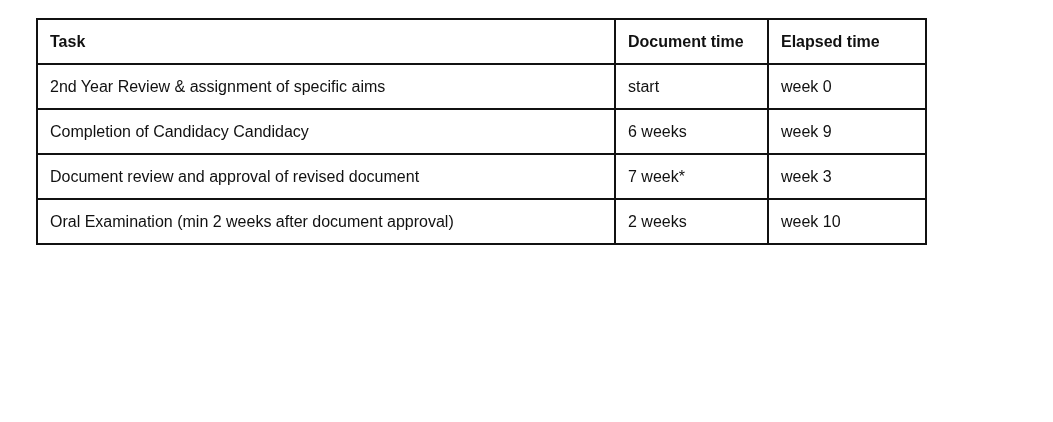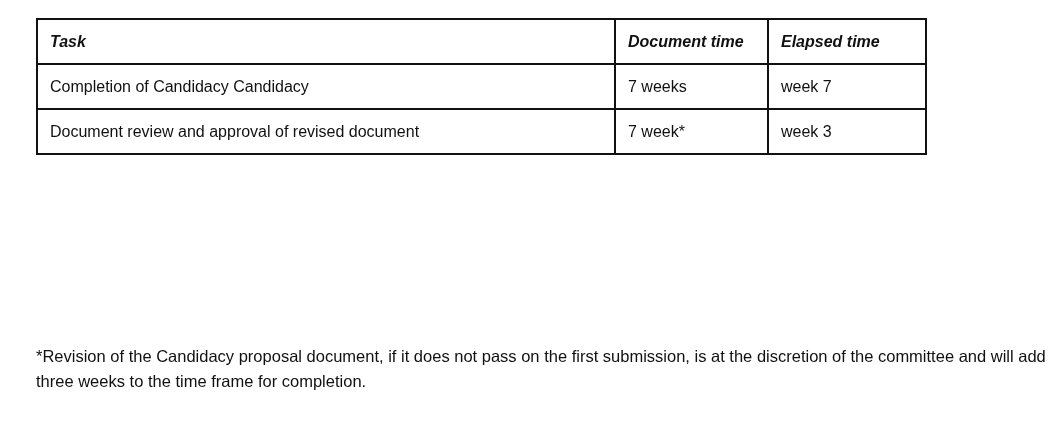--- a/index.html
+++ b/index.html
@@ -38,7 +38,6 @@
   }
   table.timeline-table th {
     font-weight: bold;
-    font-style: italic;
   }
   .col-task    { width: 578px; }
   .col-allowed { width: 153px; }

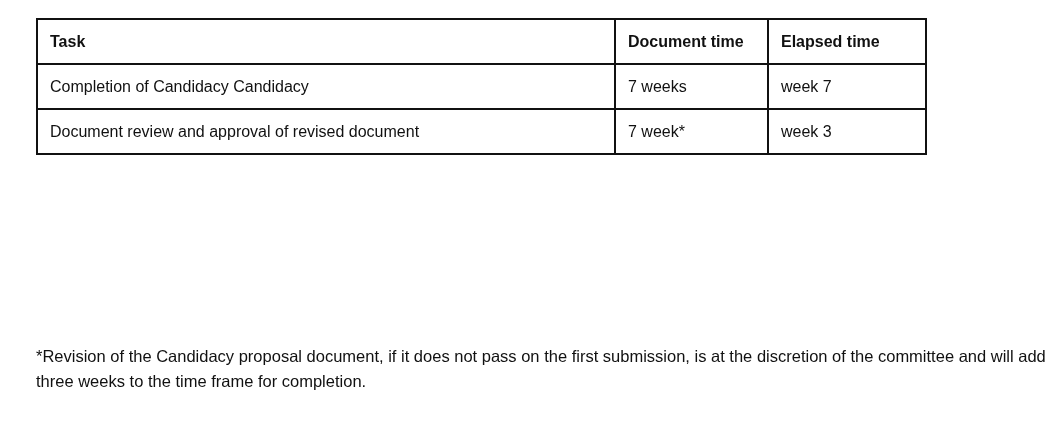--- a/index.html
+++ b/index.html
@@ -72,6 +72,11 @@
     </thead>
     <tbody>
       <tr>
+        <td>2nd Year Review &amp; assignment of specific aims</td>
+        <td>start</td>
+        <td>week 0</td>
+      </tr>
+      <tr>
         <td>Completion of Candidacy Candidacy</td>
         <td>7 weeks</td>
         <td>week 7</td>

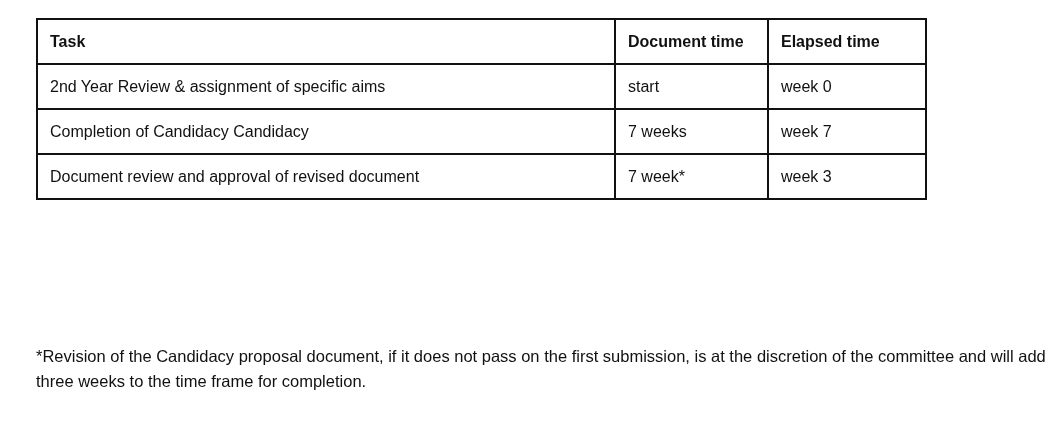--- a/index.html
+++ b/index.html
@@ -78,7 +78,7 @@
       </tr>
       <tr>
         <td>Completion of Candidacy Candidacy</td>
-        <td>7 weeks</td>
+        <td>6 weeks</td>
         <td>week 7</td>
       </tr>
       <tr>

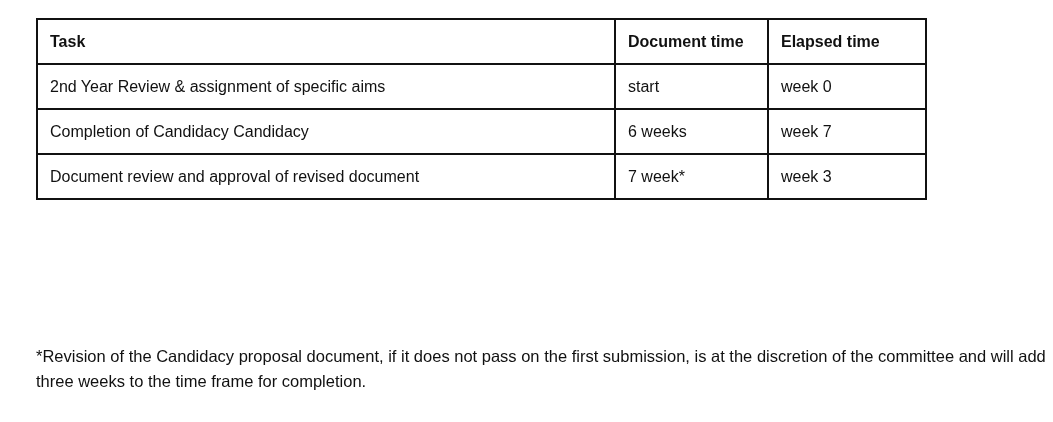--- a/index.html
+++ b/index.html
@@ -79,7 +79,7 @@
       <tr>
         <td>Completion of Candidacy Candidacy</td>
         <td>6 weeks</td>
-        <td>week 7</td>
+        <td>week 9</td>
       </tr>
       <tr>
         <td>Document review and approval of revised document</td>

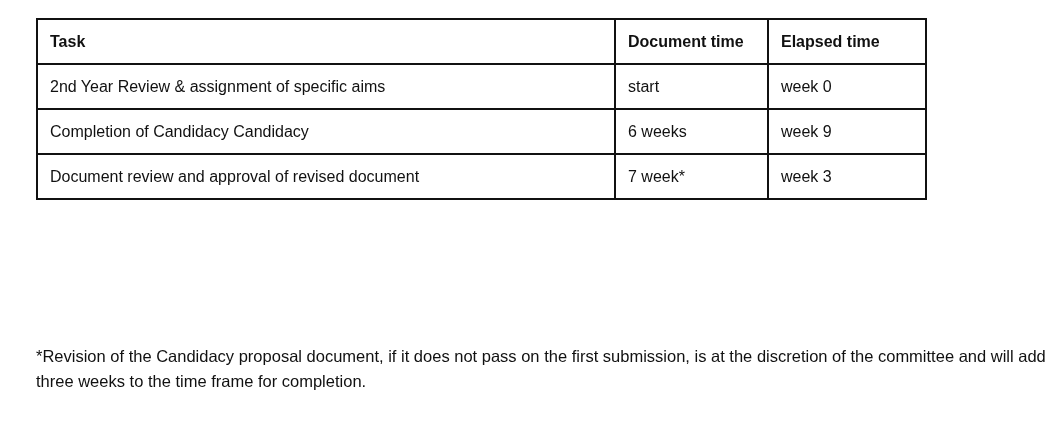--- a/index.html
+++ b/index.html
@@ -86,6 +86,11 @@
         <td>7 week*</td>
         <td>week 3</td>
       </tr>
+      <tr>
+        <td>Oral Examination (min 2 weeks after document approval)</td>
+        <td>2 weeks</td>
+        <td>week 10</td>
+      </tr>
     </tbody>
   </table>
 

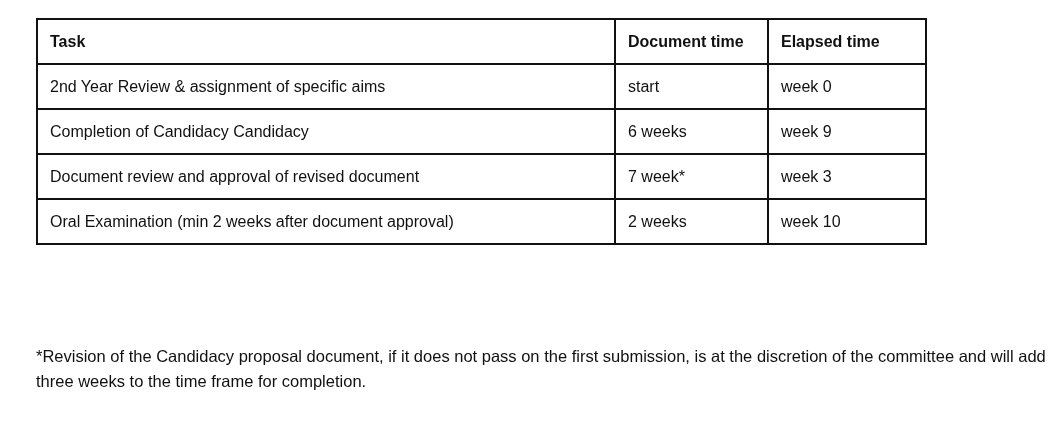--- a/index.html
+++ b/index.html
@@ -94,7 +94,6 @@
     </tbody>
   </table>
 
-  <p class="footnote">*Revision of the Candidacy proposal document, if it does not pass on the first submission, is at the discretion of the committee and will add three weeks to the time frame for completion.</p>
 
 </div>
 

